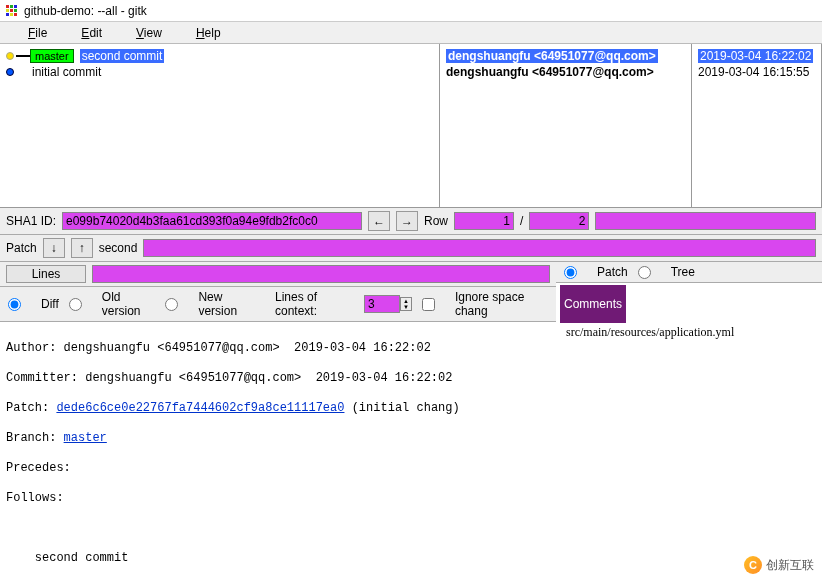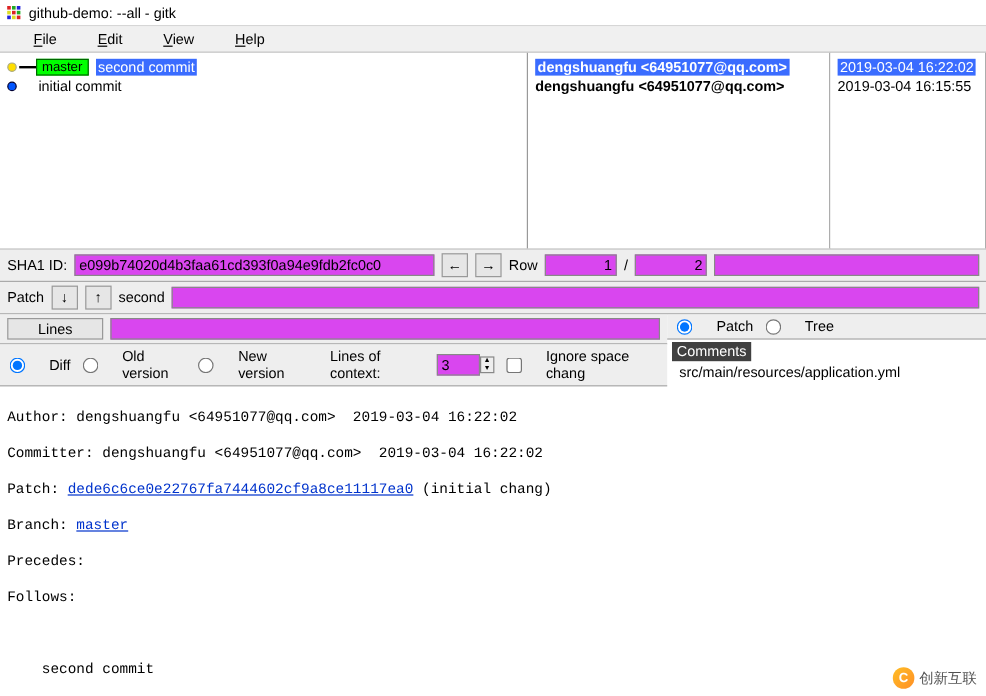--- a/index.html
+++ b/index.html
@@ -39,7 +39,7 @@
 .diff-text { font-family: "Courier New", monospace; font-size:12px; padding:4px 6px; line-height:15px; white-space:pre; overflow:hidden; }
 .diff-text a { color:#0033cc; text-decoration:underline; }
 .file-pane .opts-row { justify-content:flex-start; }
-.comments-hdr { background:#404040; color:#fff; padding:1px 4px; display:inline-block; }
+.comments-hdr { background:#701a75; color:#fff; padding:12px 4px; display:inline-block; }
 .file-list { padding:2px 6px; font-size:12px; }
 .watermark { position:absolute; right:8px; bottom:6px; font-size:12px; color:#333; display:flex; align-items:center; gap:4px; opacity:0.85; }
 .watermark .wm-icon { width:18px; height:18px; border-radius:50%; background:linear-gradient(135deg,#ffb300,#ff7b00); display:flex; align-items:center; justify-content:center; color:#fff; font-weight:bold; font-size:11px; }

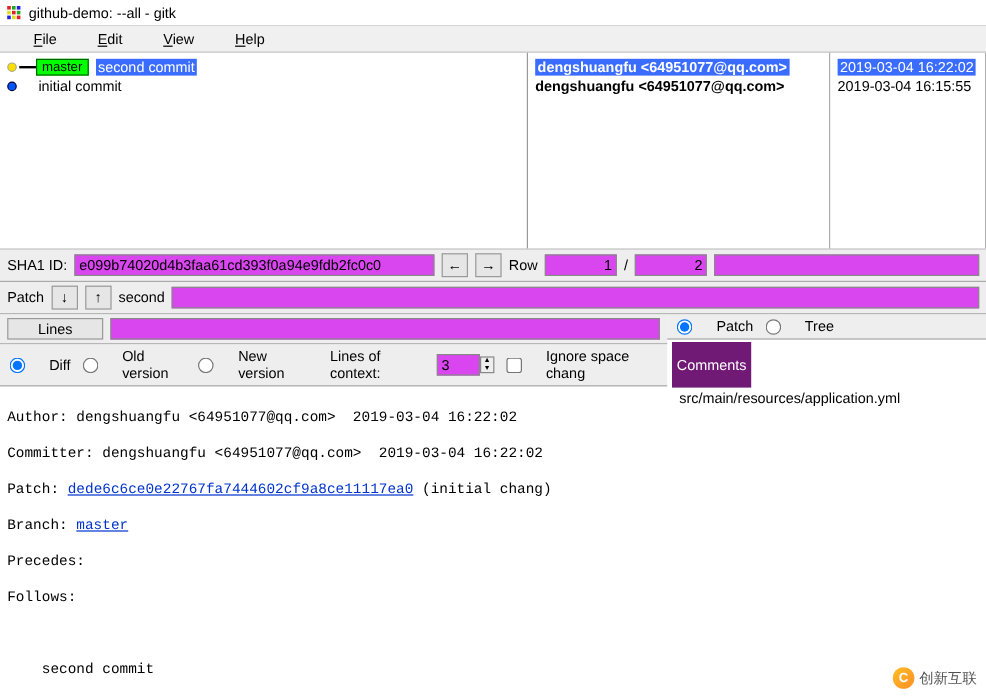--- a/index.html
+++ b/index.html
@@ -40,7 +40,7 @@
 .diff-text a { color:#0033cc; text-decoration:underline; }
 .file-pane .opts-row { justify-content:flex-start; }
 .comments-hdr { background:#701a75; color:#fff; padding:12px 4px; display:inline-block; }
-.file-list { padding:2px 6px; font-size:12px; }
+.file-list { padding:2px 6px; font-size:12px;font-family:Liberation Serif, serif; }
 .watermark { position:absolute; right:8px; bottom:6px; font-size:12px; color:#333; display:flex; align-items:center; gap:4px; opacity:0.85; }
 .watermark .wm-icon { width:18px; height:18px; border-radius:50%; background:linear-gradient(135deg,#ffb300,#ff7b00); display:flex; align-items:center; justify-content:center; color:#fff; font-weight:bold; font-size:11px; }
 </style>

